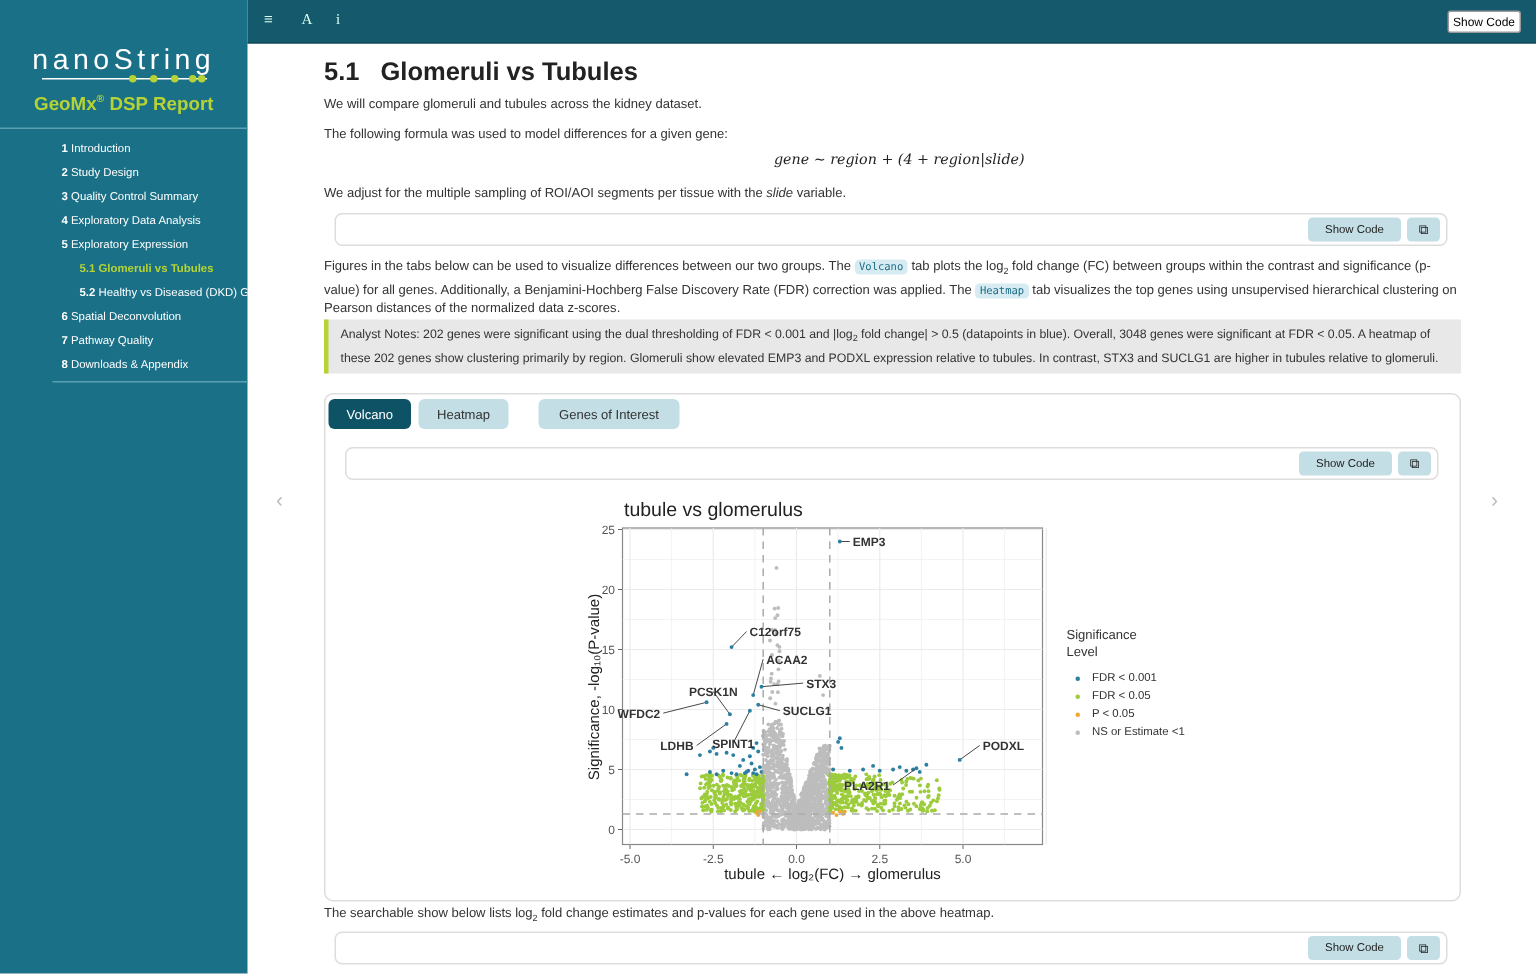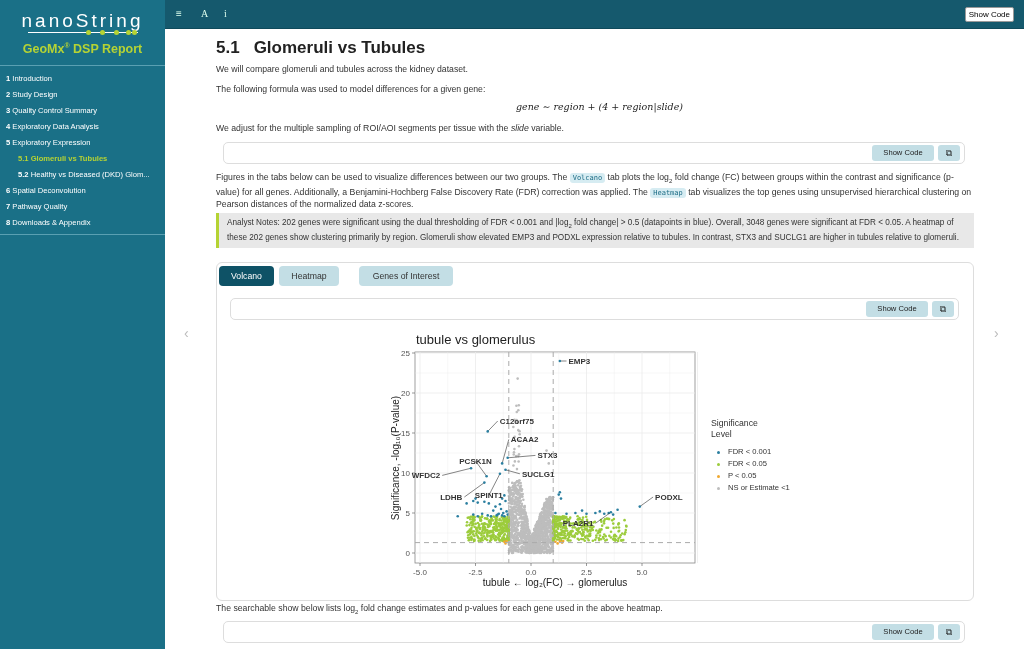--- a/index.html
+++ b/index.html
@@ -5,7 +5,7 @@
   * { box-sizing: border-box; margin: 0; padding: 0; }
   html, body { width: 1024px; height: 649px; overflow: hidden; background: #fff; font-family: "Liberation Sans", sans-serif; color: #333; }
   .sidebar { position: absolute; left: 0; top: 0; width: 165px; height: 649px; background: #1a7087; color: #fff; }
-  .brand { height: 66px; border-bottom: 1px solid #5aa0b2; text-align: center; padding-top: 10px; }
+  .brand { height: 66px; border-bottom: 1px solid #5aa0b2; text-align: center; padding-top: 10px; margin-top: 20px; }
   .logo { font-size: 19px; letter-spacing: 3px; color: #fff; font-family: "Liberation Sans", sans-serif; }
   .logo-line { position: relative; width: 110px; height: 6px; margin: 0 auto; border-top: 1px solid #fff; }
   .logo-dot { position: absolute; top: -3px; width: 5px; height: 5px; border-radius: 50%; background: #b5d334; }

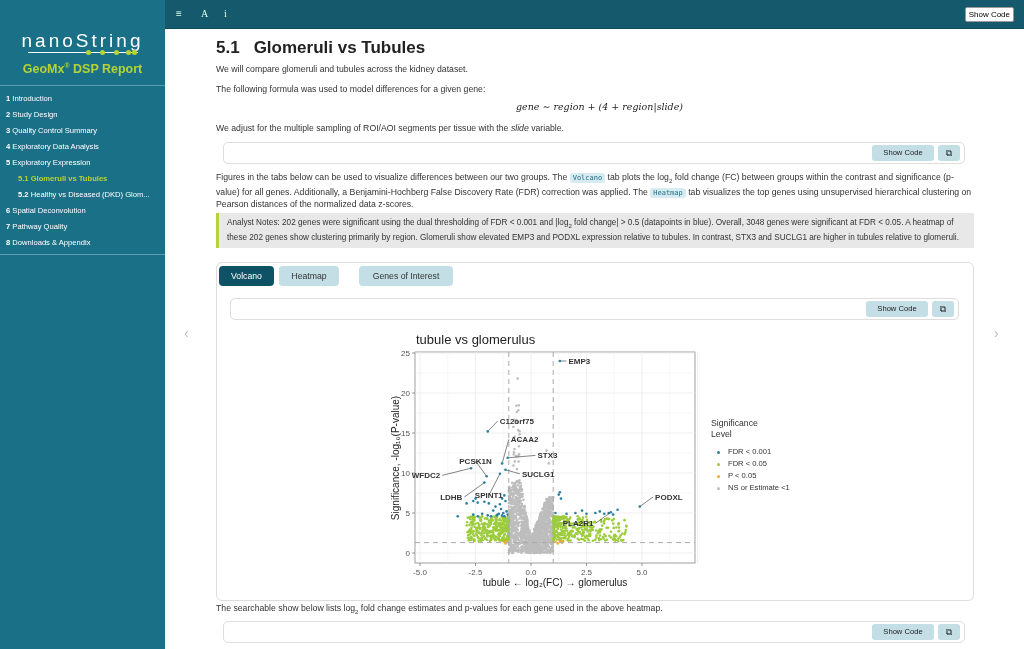--- a/index.html
+++ b/index.html
@@ -11,7 +11,7 @@
   .logo-dot { position: absolute; top: -3px; width: 5px; height: 5px; border-radius: 50%; background: #b5d334; }
   .report-title { color: #b5d334; font-weight: bold; font-size: 12.5px; margin-top: 4px; }
   .report-title sup { font-size: 7px; }
-  .toc { padding-top: 5px; border-bottom: 1px solid #5aa0b2; padding-bottom: 3px; }
+  .toc { padding-top: 5px; border-bottom: 1px solid #5aa0b2; padding-bottom: 3px; margin-left: 35px; }
   .toc-item { font-size: 7.6px; height: 16px; line-height: 16px; padding-left: 6px; color: #fff; white-space: nowrap; overflow: hidden; cursor: pointer; }
   .toc-item b { font-weight: bold; }
   .toc-item.sub { padding-left: 18px; }

